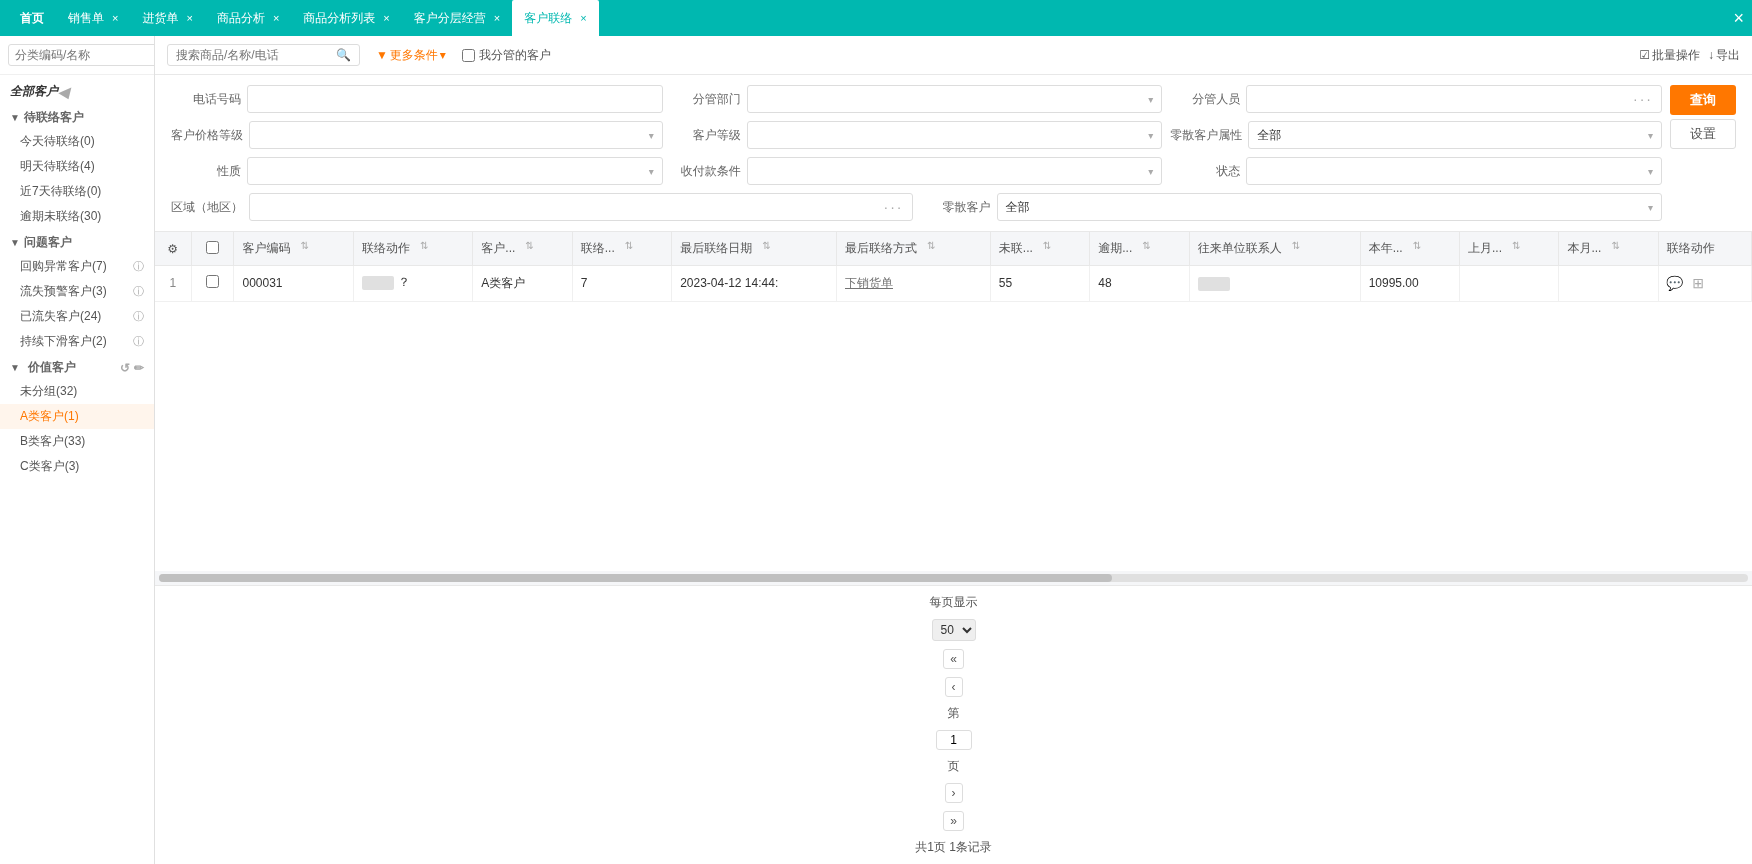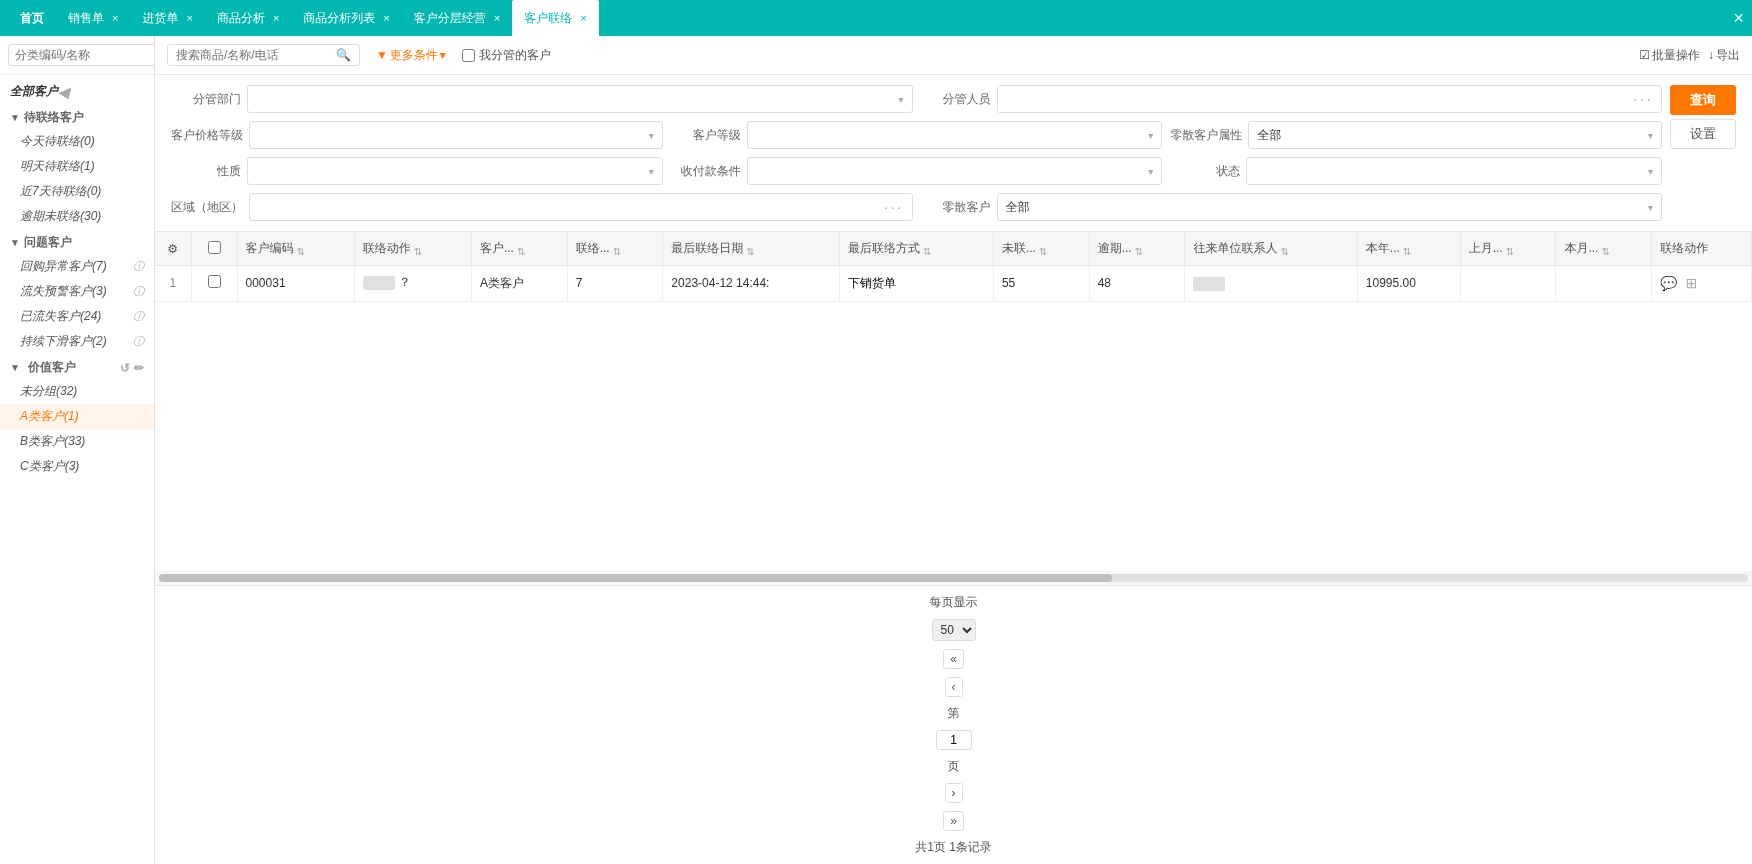--- a/index.html
+++ b/index.html
@@ -352,6 +352,12 @@
         <div style="flex:1;">
 
           <div class="adv-filter-row">
+            <div class="filter-field">
+              <label>电话号码</label>
+              <div class="input-wrap">
+                <input type="text" value="" style="">
+              </div>
+            </div>
             <div class="filter-field">
               <label>分管部门</label>
               <div class="input-wrap">

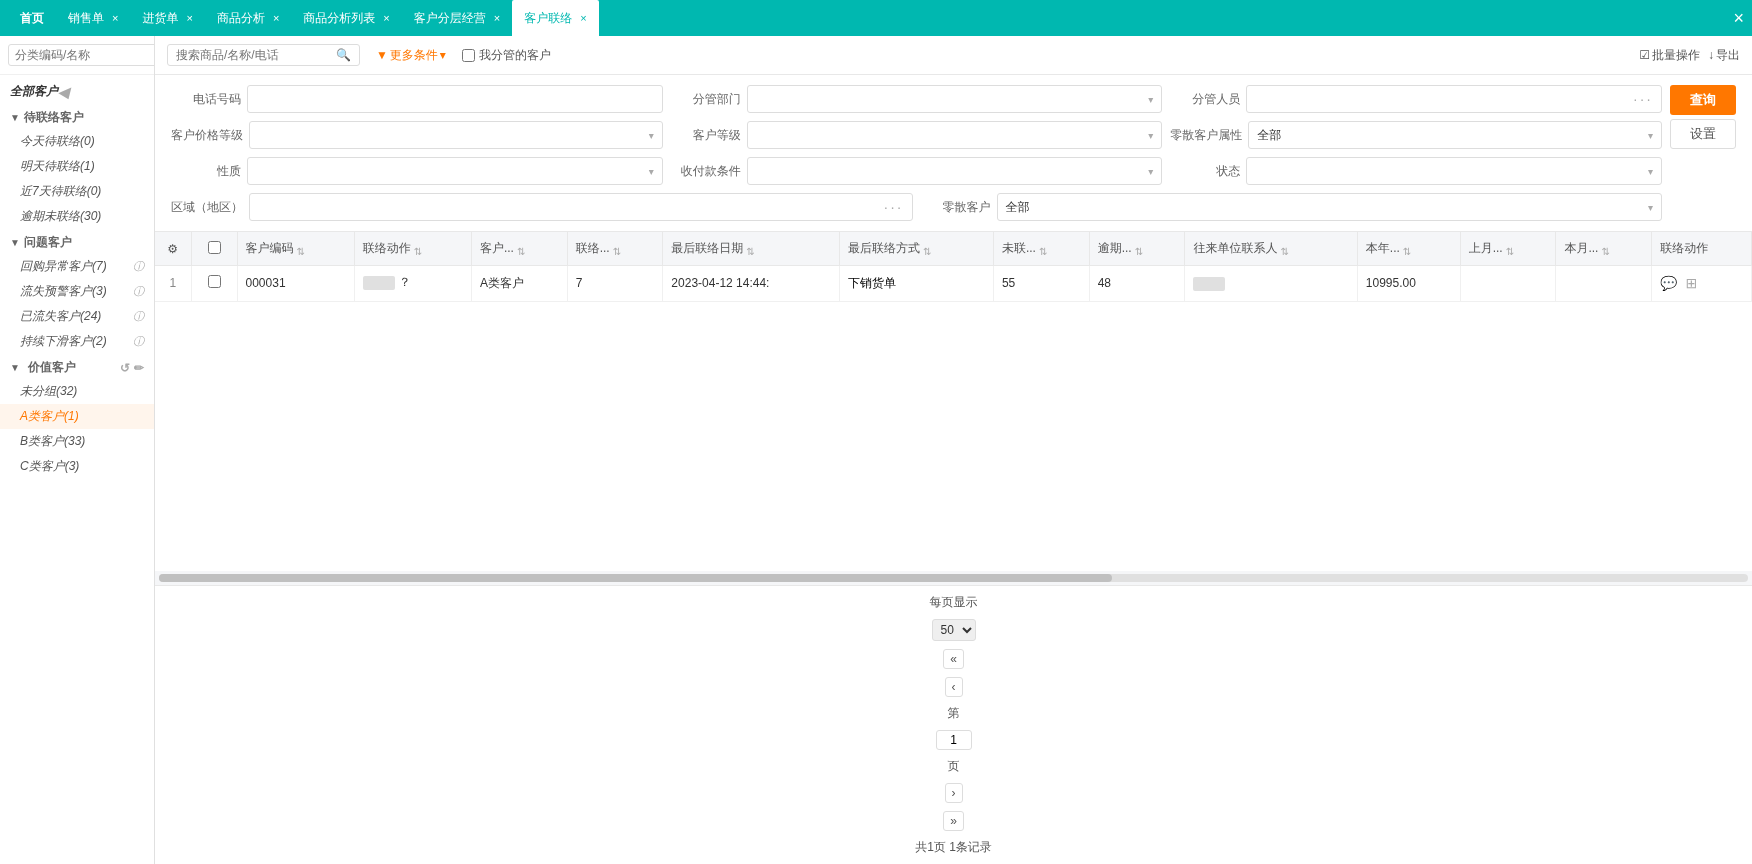--- a/index.html
+++ b/index.html
@@ -65,7 +65,7 @@
     .sidebar-item {
       padding: 4px 10px 4px 20px;
       color: #555; cursor: pointer;
-      white-space: nowrap; overflow: hidden; text-overflow: ellipsis; font-style: italic;
+      white-space: nowrap; overflow: hidden; text-overflow: ellipsis;
     }
     .sidebar-item.active { background: #fff5ec; color: #ff7700; }
 

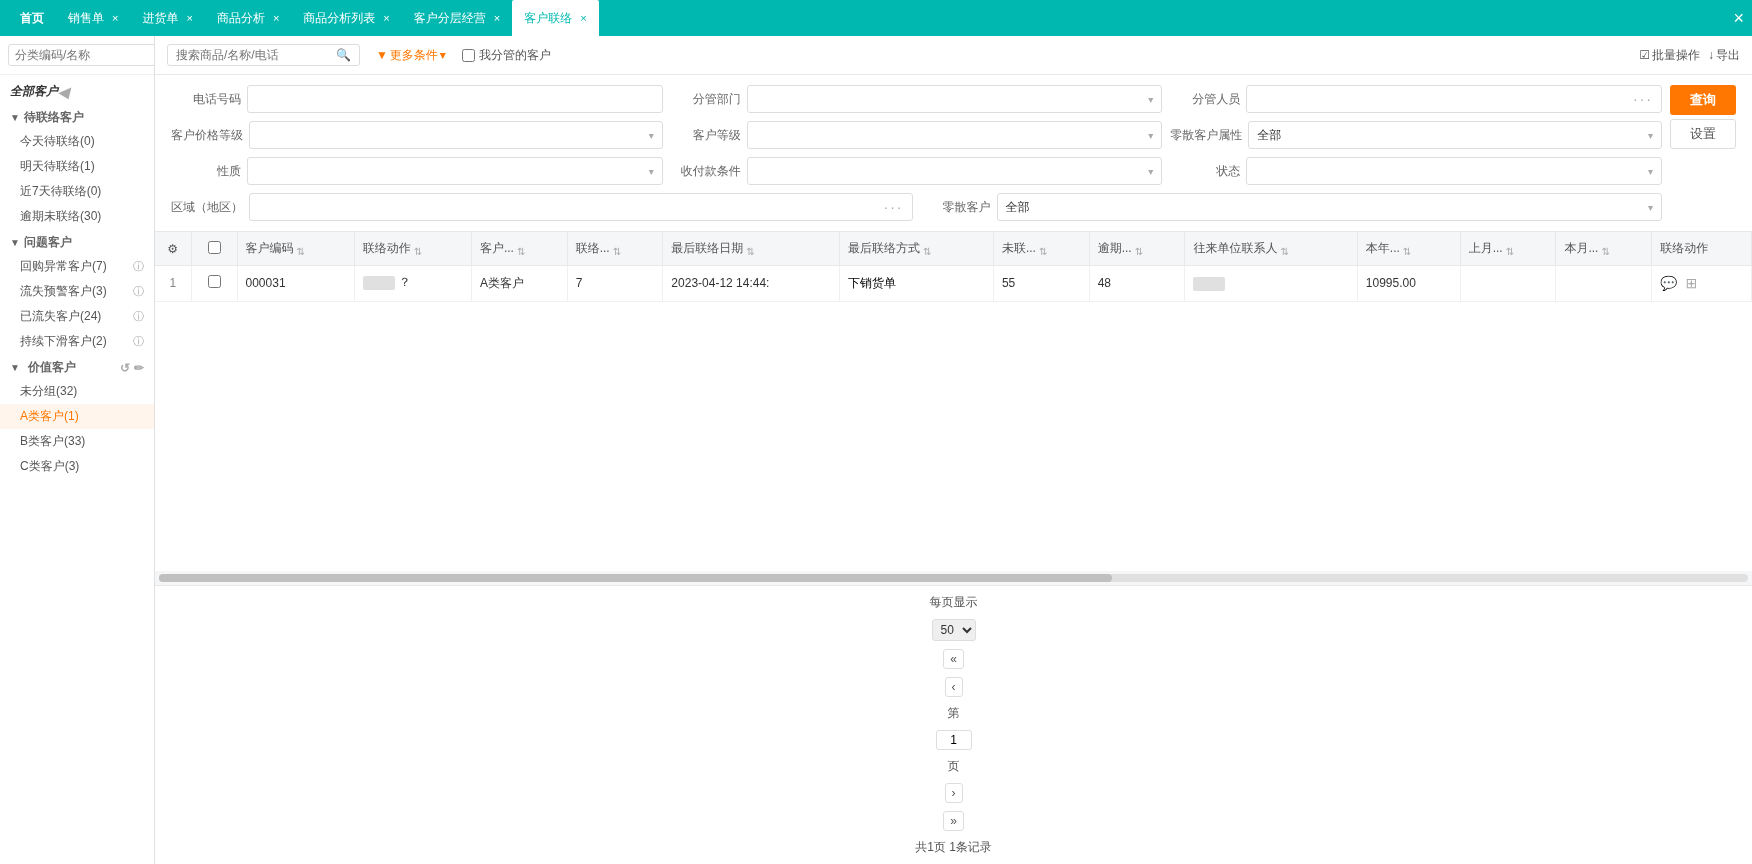--- a/index.html
+++ b/index.html
@@ -277,7 +277,7 @@
       <span>待联络客户</span>
     </div>
     <div class="sidebar-item">今天待联络(0)</div>
-    <div class="sidebar-item">明天待联络(1)</div>
+    <div class="sidebar-item">明天待联络(4)</div>
     <div class="sidebar-item">近7天待联络(0)</div>
     <div class="sidebar-item">逾期未联络(30)</div>
 

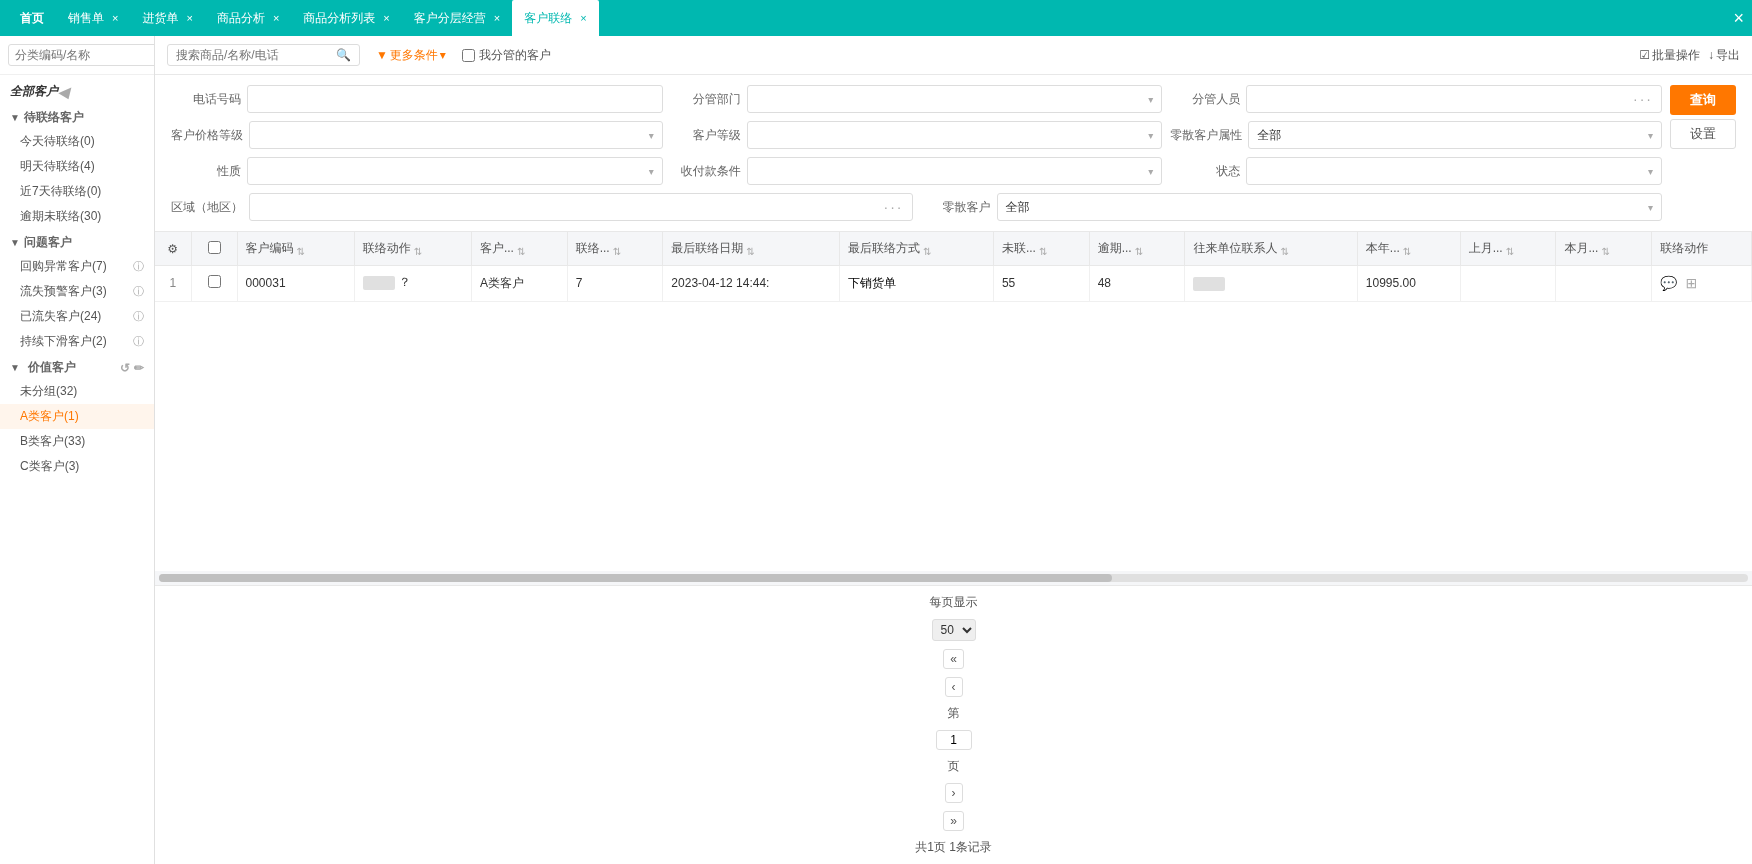--- a/index.html
+++ b/index.html
@@ -162,7 +162,7 @@
       color: #555; font-weight: normal; white-space: nowrap;
       font-size: 12px;
     }
-    th .col-header { display: flex; align-items: flex-end; gap: 3px; }
+    th .col-header { display: flex; align-items: flex-start; gap: 10px; }
     th .sort-icon { color: #aaa; font-size: 10px; }
     td {
       padding: 8px 8px;

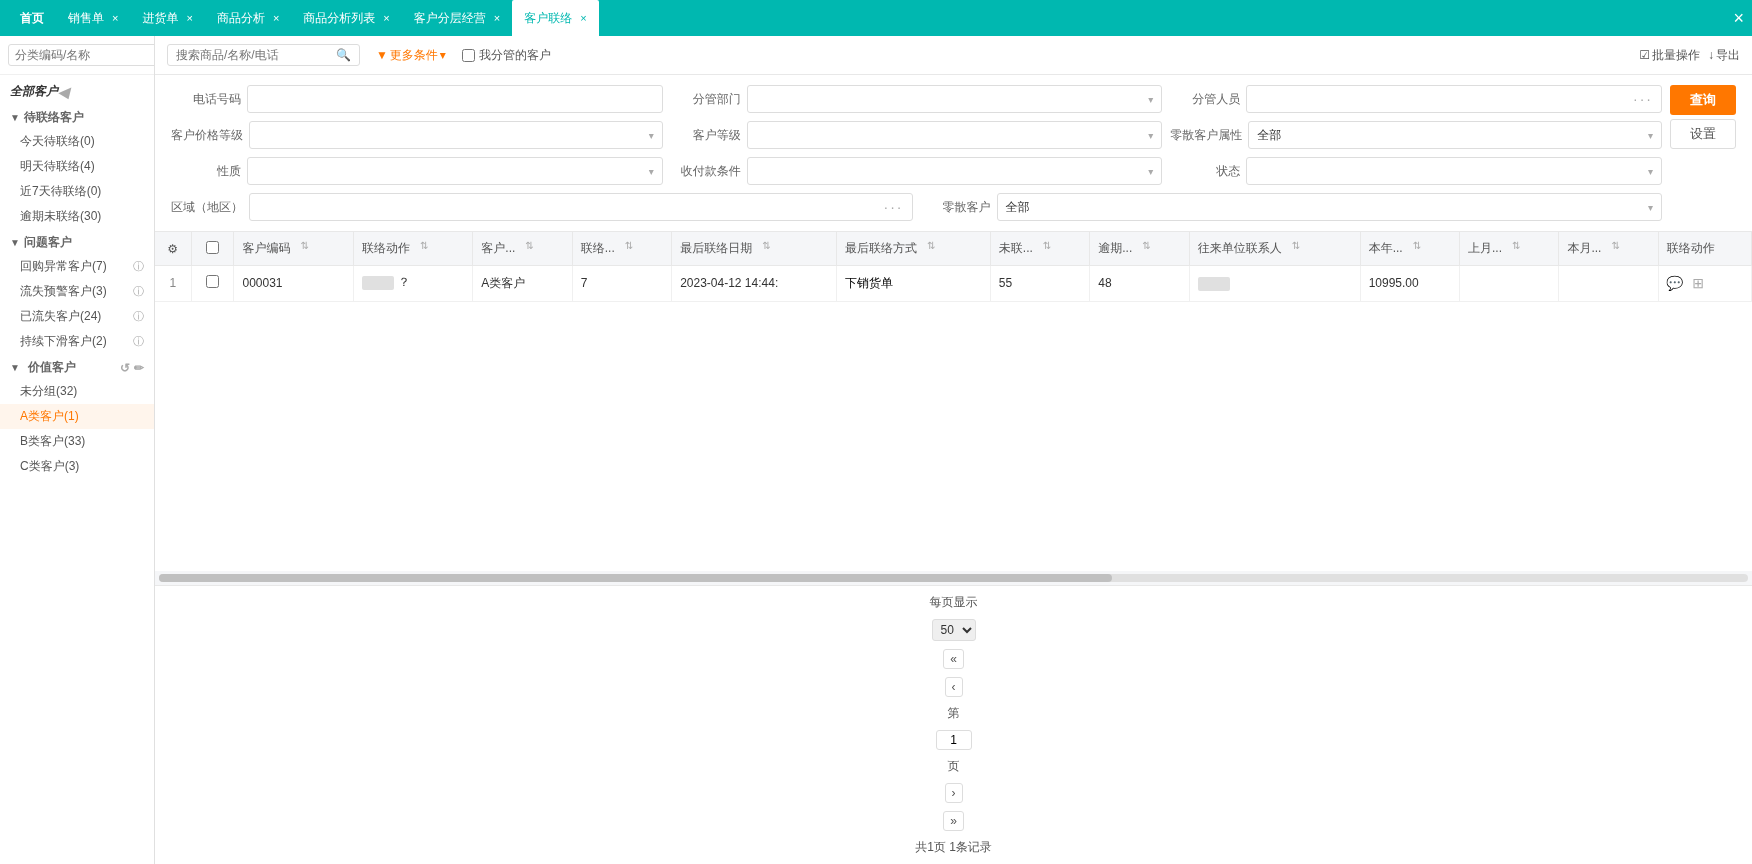--- a/index.html
+++ b/index.html
@@ -172,7 +172,7 @@
     }
     .gear-th { width: 36px; text-align: center; }
     .check-td { text-align: center; }
-    .link-text { color: #000000; cursor: pointer; }
+    .link-text { color: #737373; cursor: pointer; text-decoration: underline; }
 
     .row-actions { display: flex; gap: 8px; align-items: center; }
     .row-action-icon { color: #aaa; cursor: pointer; font-size: 14px; }

